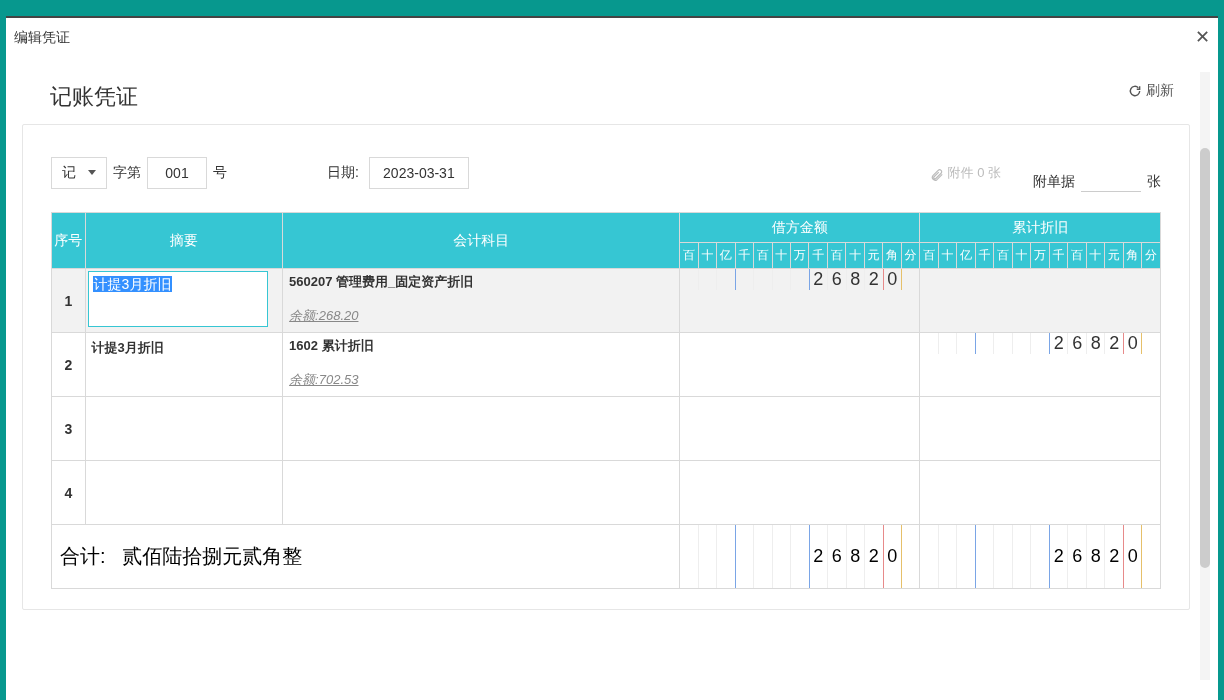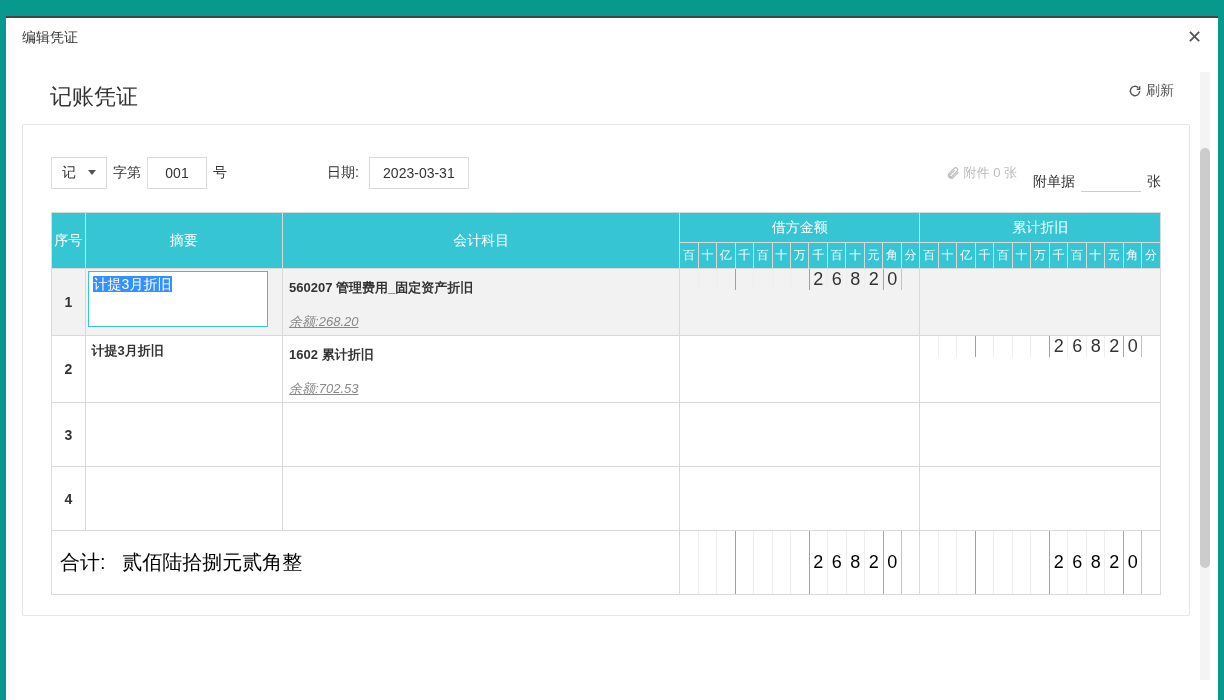--- a/index.html
+++ b/index.html
@@ -9,7 +9,7 @@
     background:#fff; border-top:2px solid #444;
   }
   .modal-header {
-    height:38px; line-height:38px; padding:0 16px; font-size:14px; color:#333;
+    height:38px; line-height:38px; padding:0 8px; font-size:14px; color:#333;
     display:flex; justify-content:space-between; align-items:center;
   }
   .modal-header .close-x { font-size:18px; color:#555; cursor:pointer; }

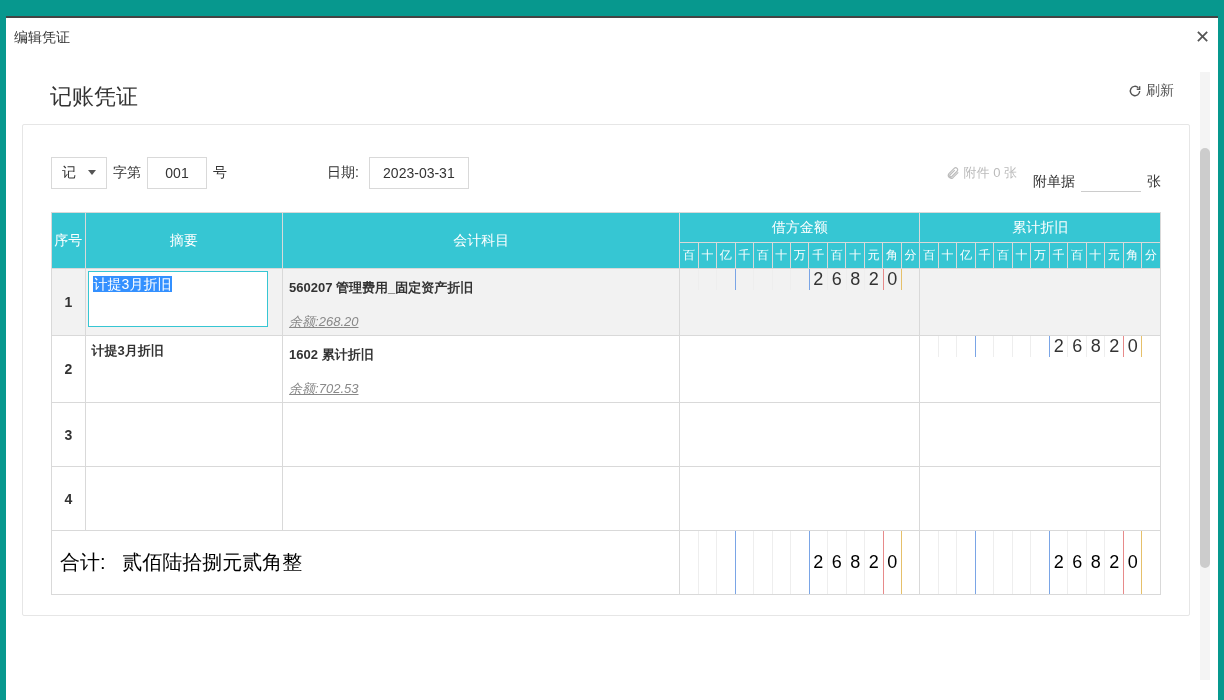--- a/index.html
+++ b/index.html
@@ -43,7 +43,7 @@
     border:1px solid #d9d9d9; height:32px; width:100px; text-align:center; font-size:14px; color:#333; margin-left:10px;
   }
   .spacer { flex:1; }
-  .attach { color:#bbb; font-size:13px; display:flex; align-items:center; margin-right:16px; }
+  .attach { color:#bbb; font-size:13px; display:flex; align-items:flex-end; margin-right:32px; }
   .attach svg { margin-right:4px; }
   .attach-sheets { color:#333; font-size:14px; display:flex; align-items:center;margin-top:19px; }
   .attach-sheets .attach-under { display:inline-block; width:60px; border-bottom:1px solid #ccc; height:20px; margin:0 6px; }

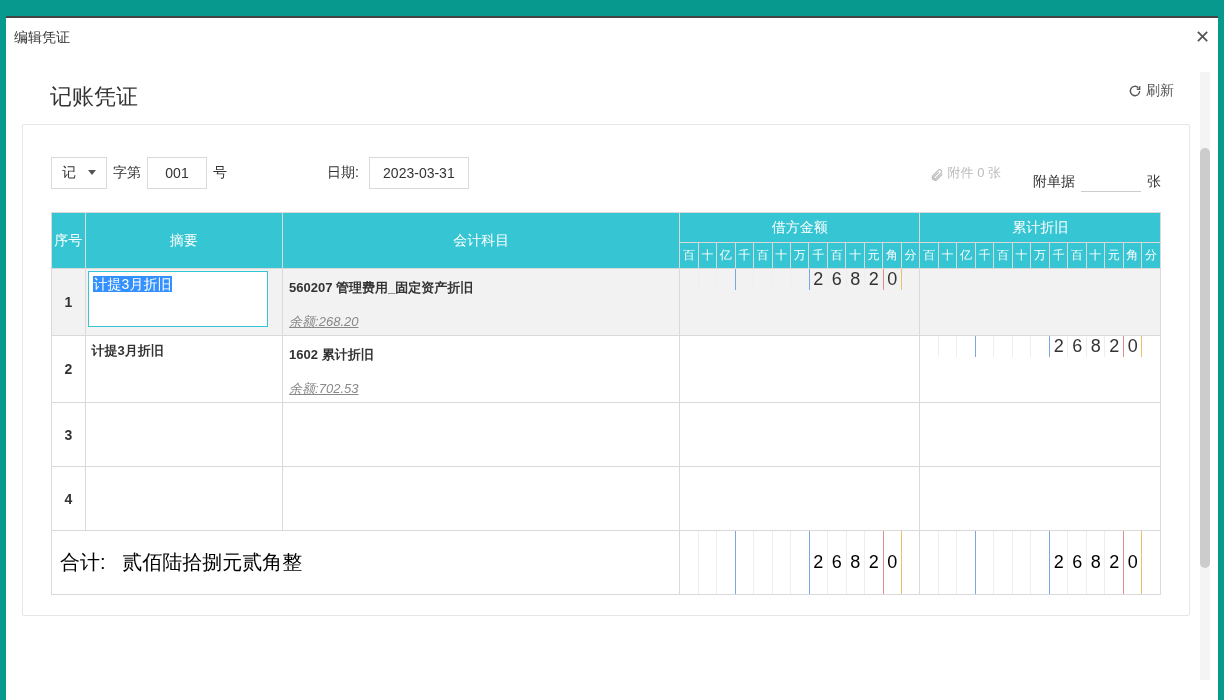--- a/index.html
+++ b/index.html
@@ -69,7 +69,7 @@
   }
   .summary-input .sel { background:#3390ff; color:#fff; padding:0 1px; }
   .summary-plain { padding:6px 6px; font-weight:600; font-size:13px;}
-  .subject-cell { padding:10px 6px 4px 6px; }
+  .subject-cell { padding:4px 6px 4px 6px; }
   .subject-name { font-weight:600; font-size:13px; }
   .subject-balance { color:#888; font-size:13px; margin-top:16px; text-decoration:underline;font-style:italic; }
 

